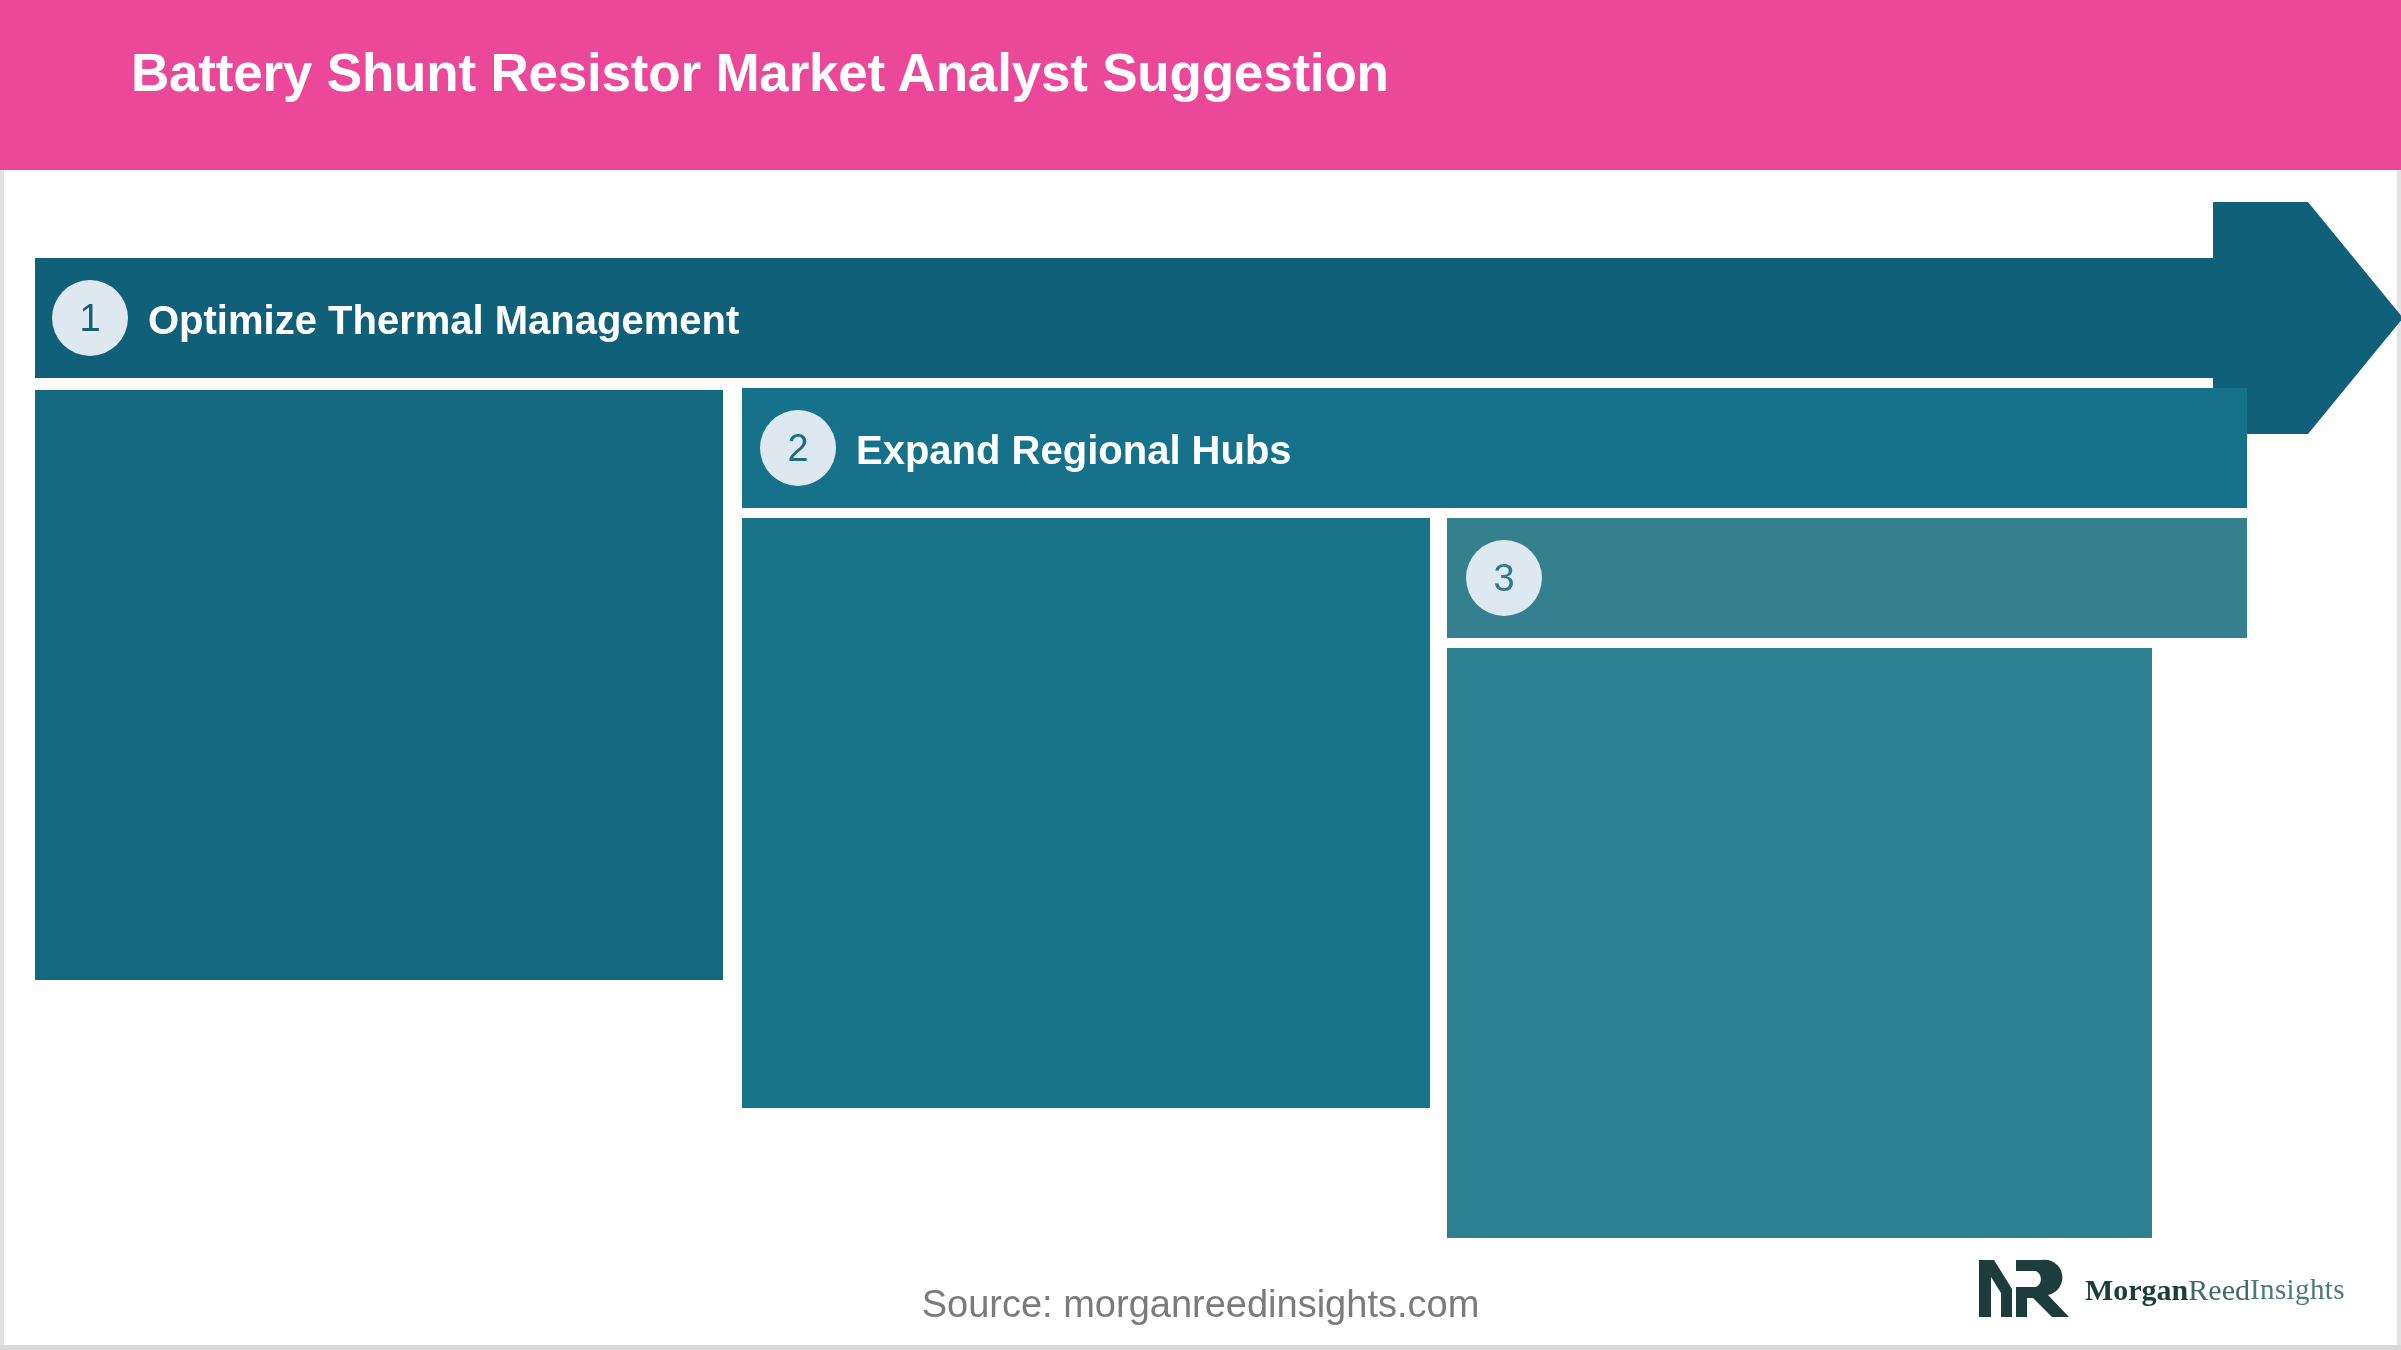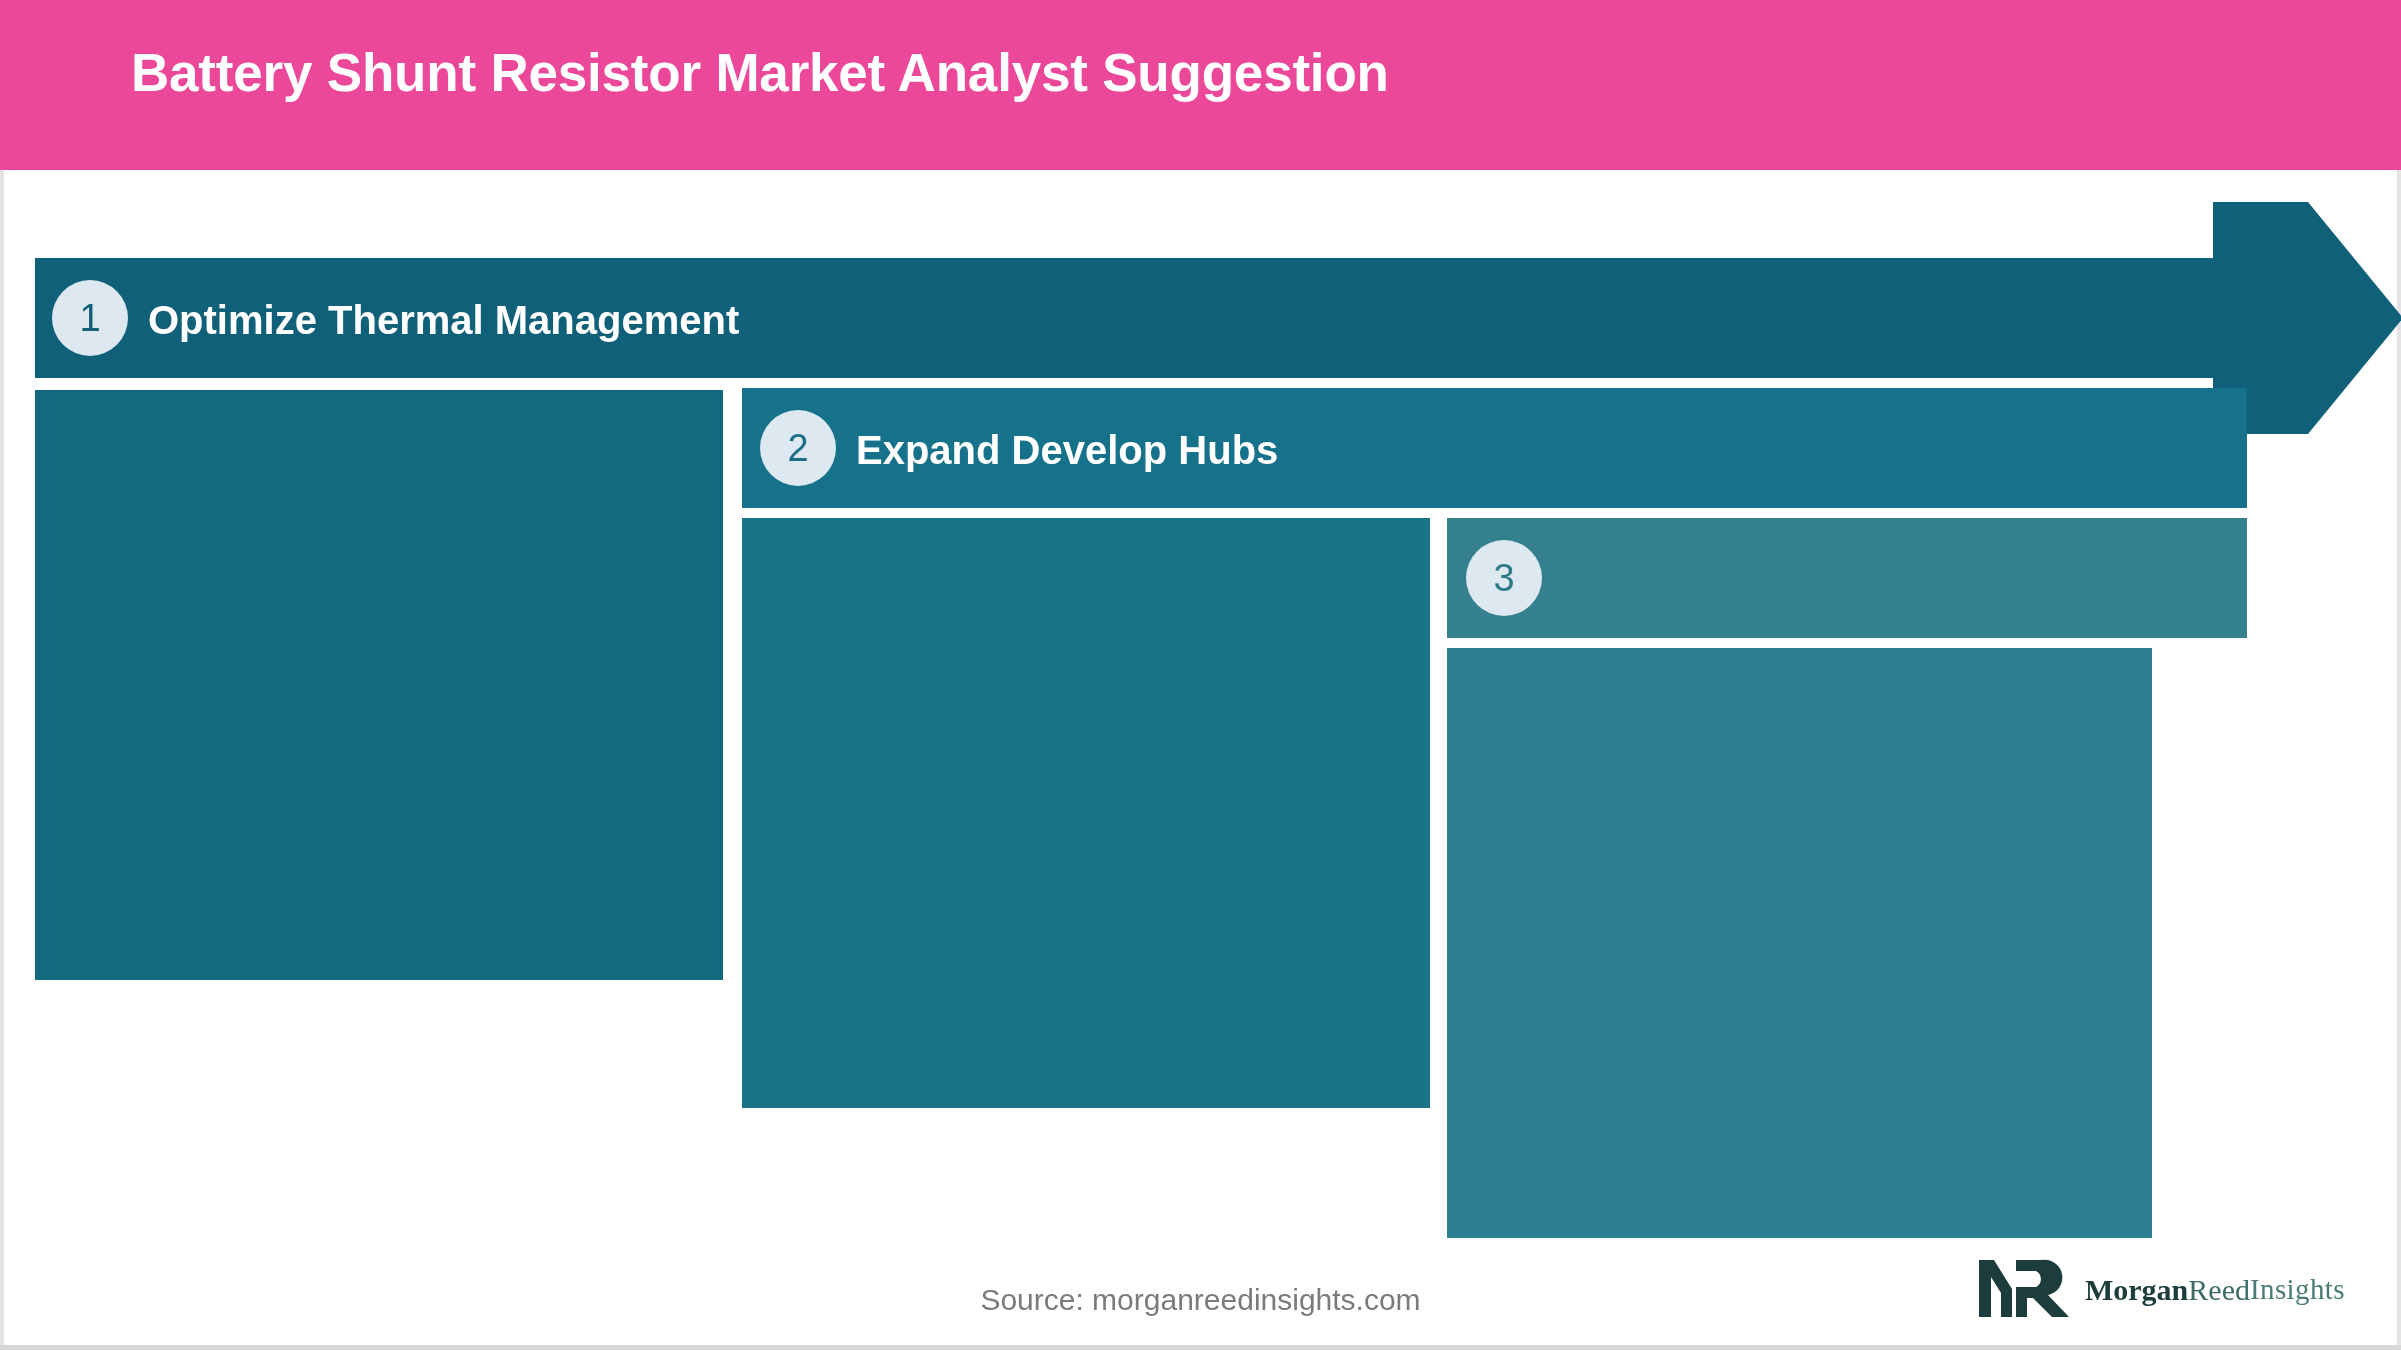--- a/index.html
+++ b/index.html
@@ -194,7 +194,7 @@
   <div class="desc-box" id="box-2"></div>
   <div class="desc-text" id="box-2-text">Develop manufacturing and distribution centers in key Asia-Pacific and European regions to leverage local supply chain efficiencies and comply with regional electrical safety regulations for battery components.</div>
   <div class="step-number" id="step-2-number">2</div>
-  <div class="step-title" id="step-2-title">Expand Develop Hubs</div>
+  <div class="step-title" id="step-2-title">Expand Regional Hubs</div>
 
   <div class="step-banner" id="banner-1">
     <div class="banner-bar"></div>

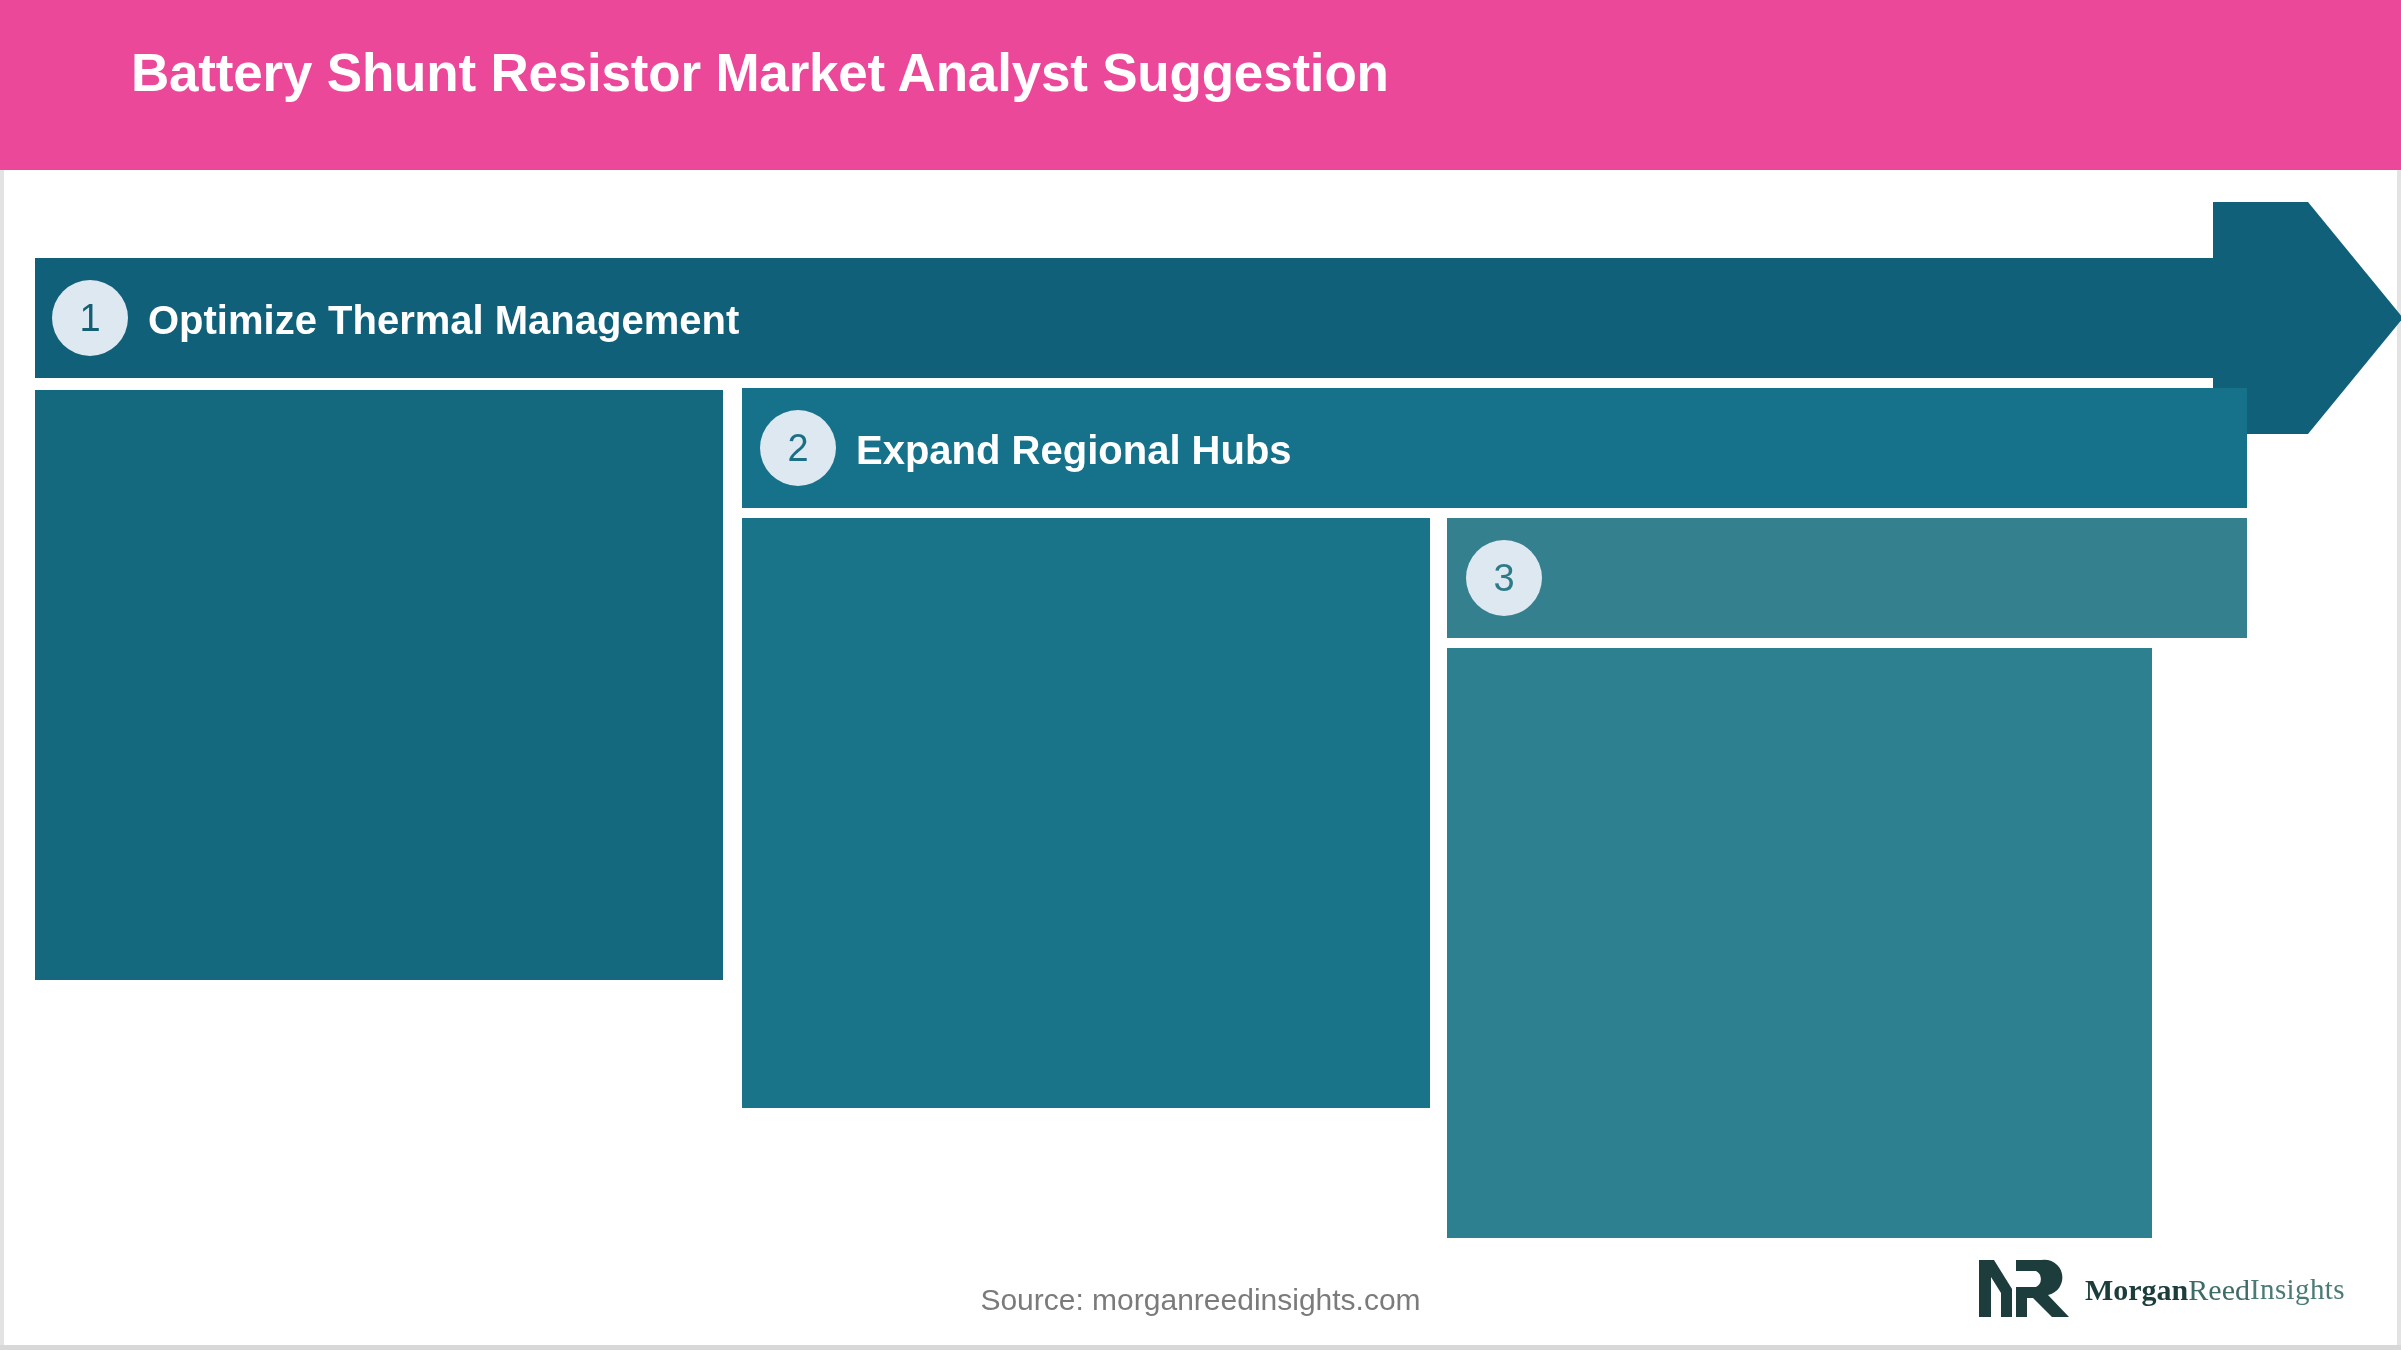--- a/index.html
+++ b/index.html
@@ -139,7 +139,7 @@
     left: 0; top: 1283px;
     width: 2401px;
     text-align: center;
-    font-size: 30px;
+    font-size: 38px;
     color: #7b7b7b;
   }
   #brand-logo {

